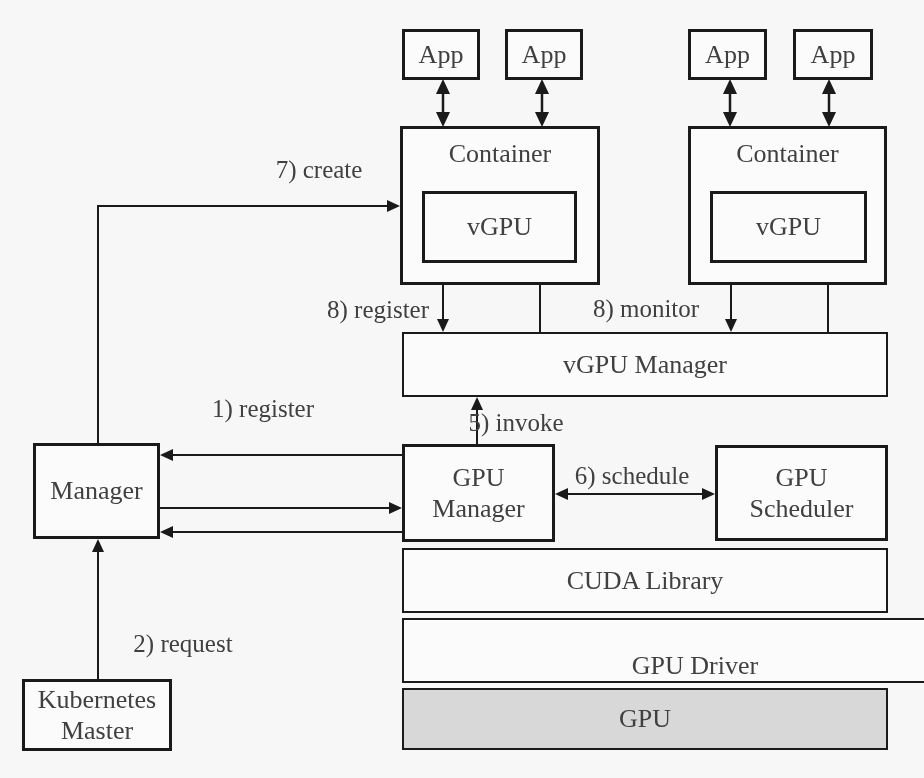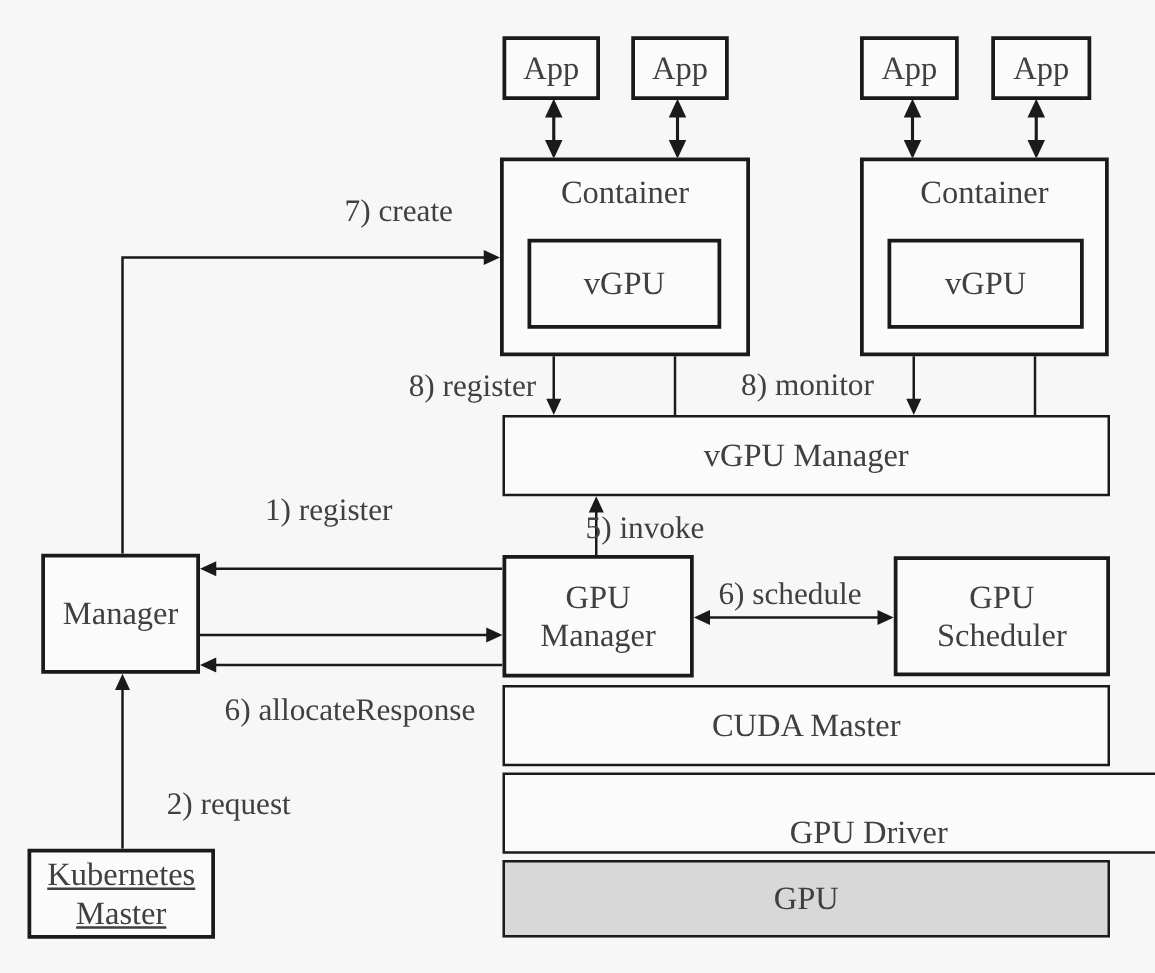--- a/index.html
+++ b/index.html
@@ -204,7 +204,6 @@
   <div class="edge-label" style="left:516px; top:423px;">5) invoke</div>
   <div class="edge-label" style="left:632px; top:476px;">6) schedule</div>
   <div class="edge-label" style="left:263px; top:409px;">1) register</div>
-  <div class="edge-label" style="left:280px; top:569px;">6) allocateResponse</div>
   <div class="edge-label" style="left:167px; top:644px;margin-left:16px;">2) request</div>
 
 </div>

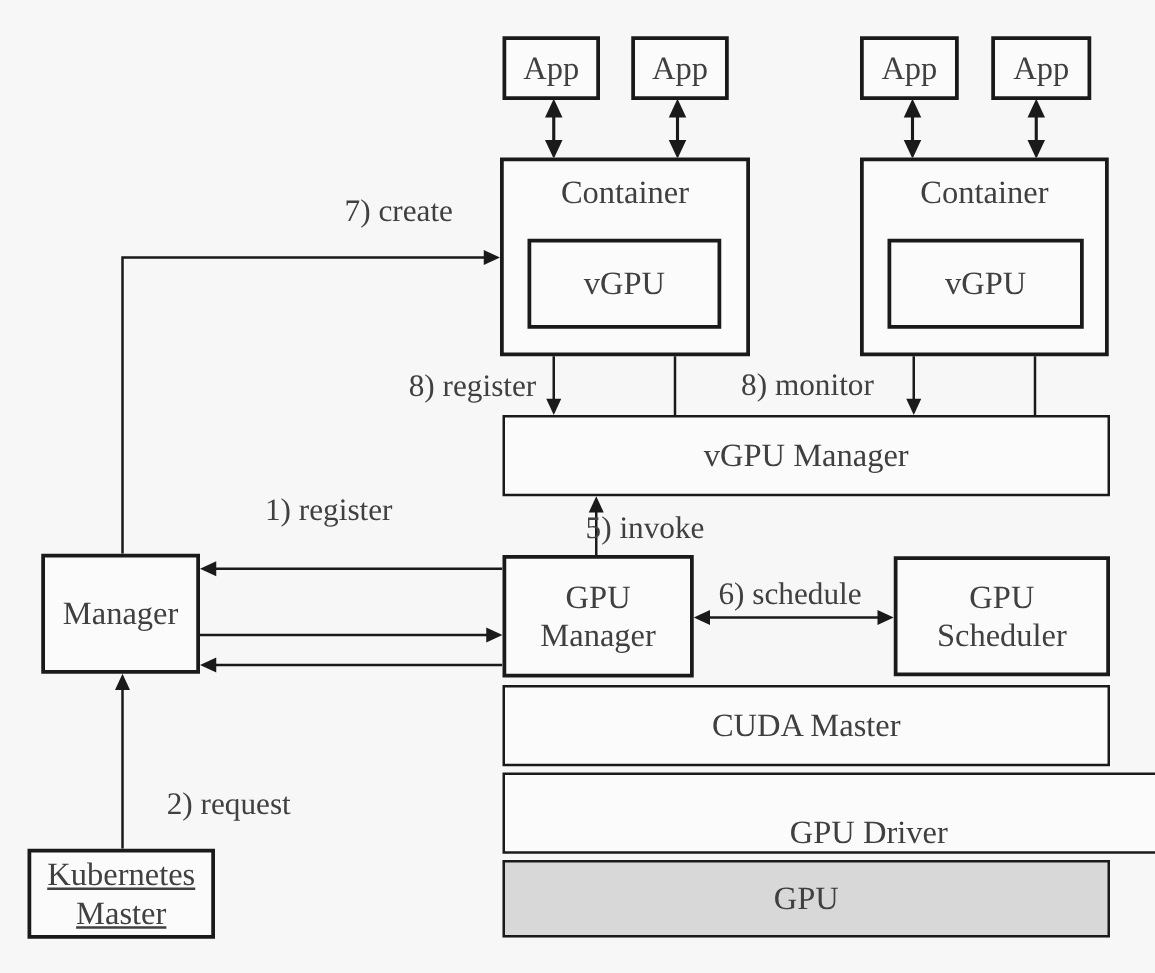--- a/index.html
+++ b/index.html
@@ -181,7 +181,7 @@
   </div>
 
   <div class="node wide" style="left:402px; top:548px; width:486px; height:65px;">
-    <span class="lbl">CUDA Master</span>
+    <span class="lbl">CUDA Library</span>
   </div>
   <div class="node wide" style="left:402px; top:618px; width:586px; height:65px;align-items:flex-end;">
     <span class="lbl">GPU Driver</span>

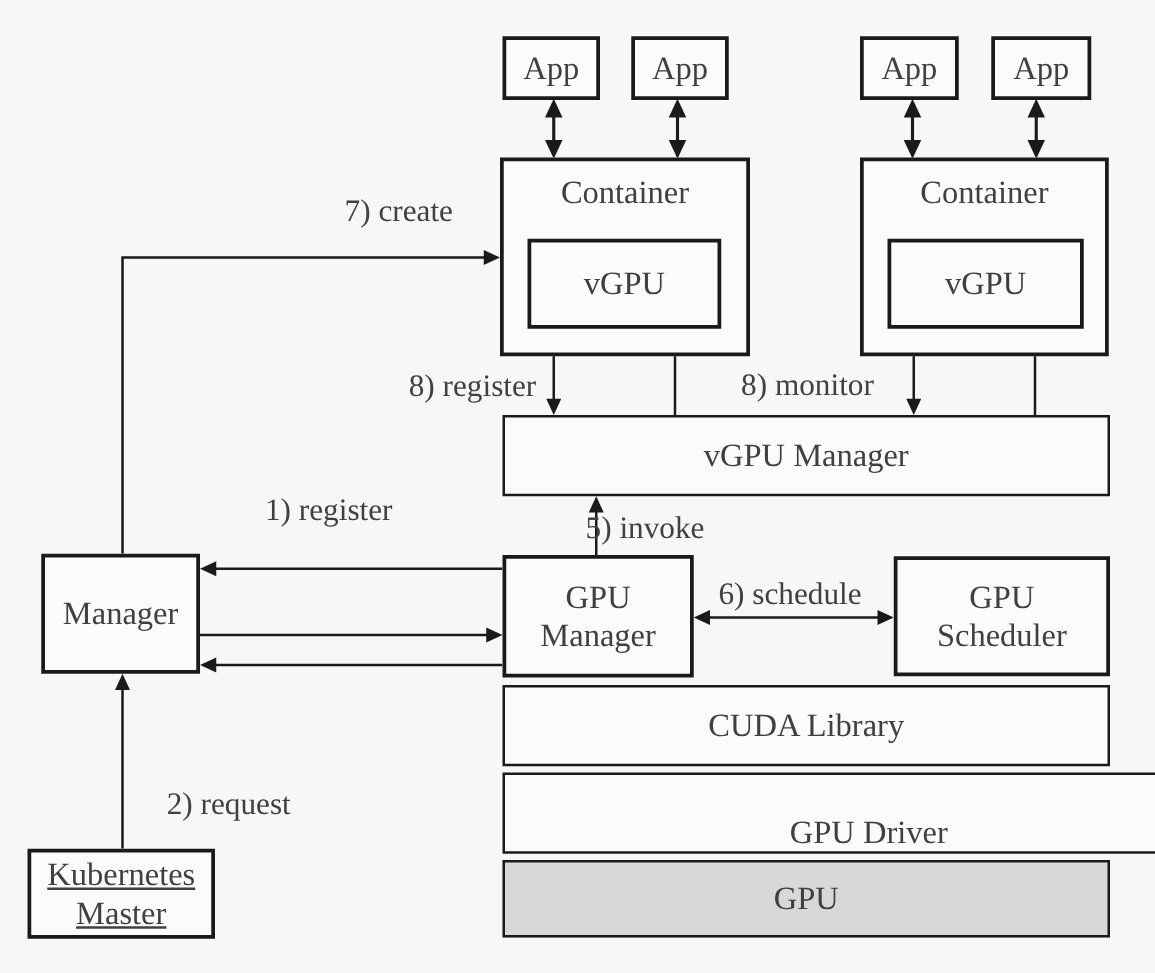--- a/index.html
+++ b/index.html
@@ -193,7 +193,7 @@
   <div class="node" style="left:33px; top:443px; width:127px; height:96px;">
     <span class="lbl">Manager</span>
   </div>
-  <div class="node" style="left:22px; top:679px; width:150px; height:72px;text-decoration:underline;">
+  <div class="node" style="left:22px; top:679px; width:150px; height:72px;">
     <span class="lbl">Kubernetes
 Master</span>
   </div>

